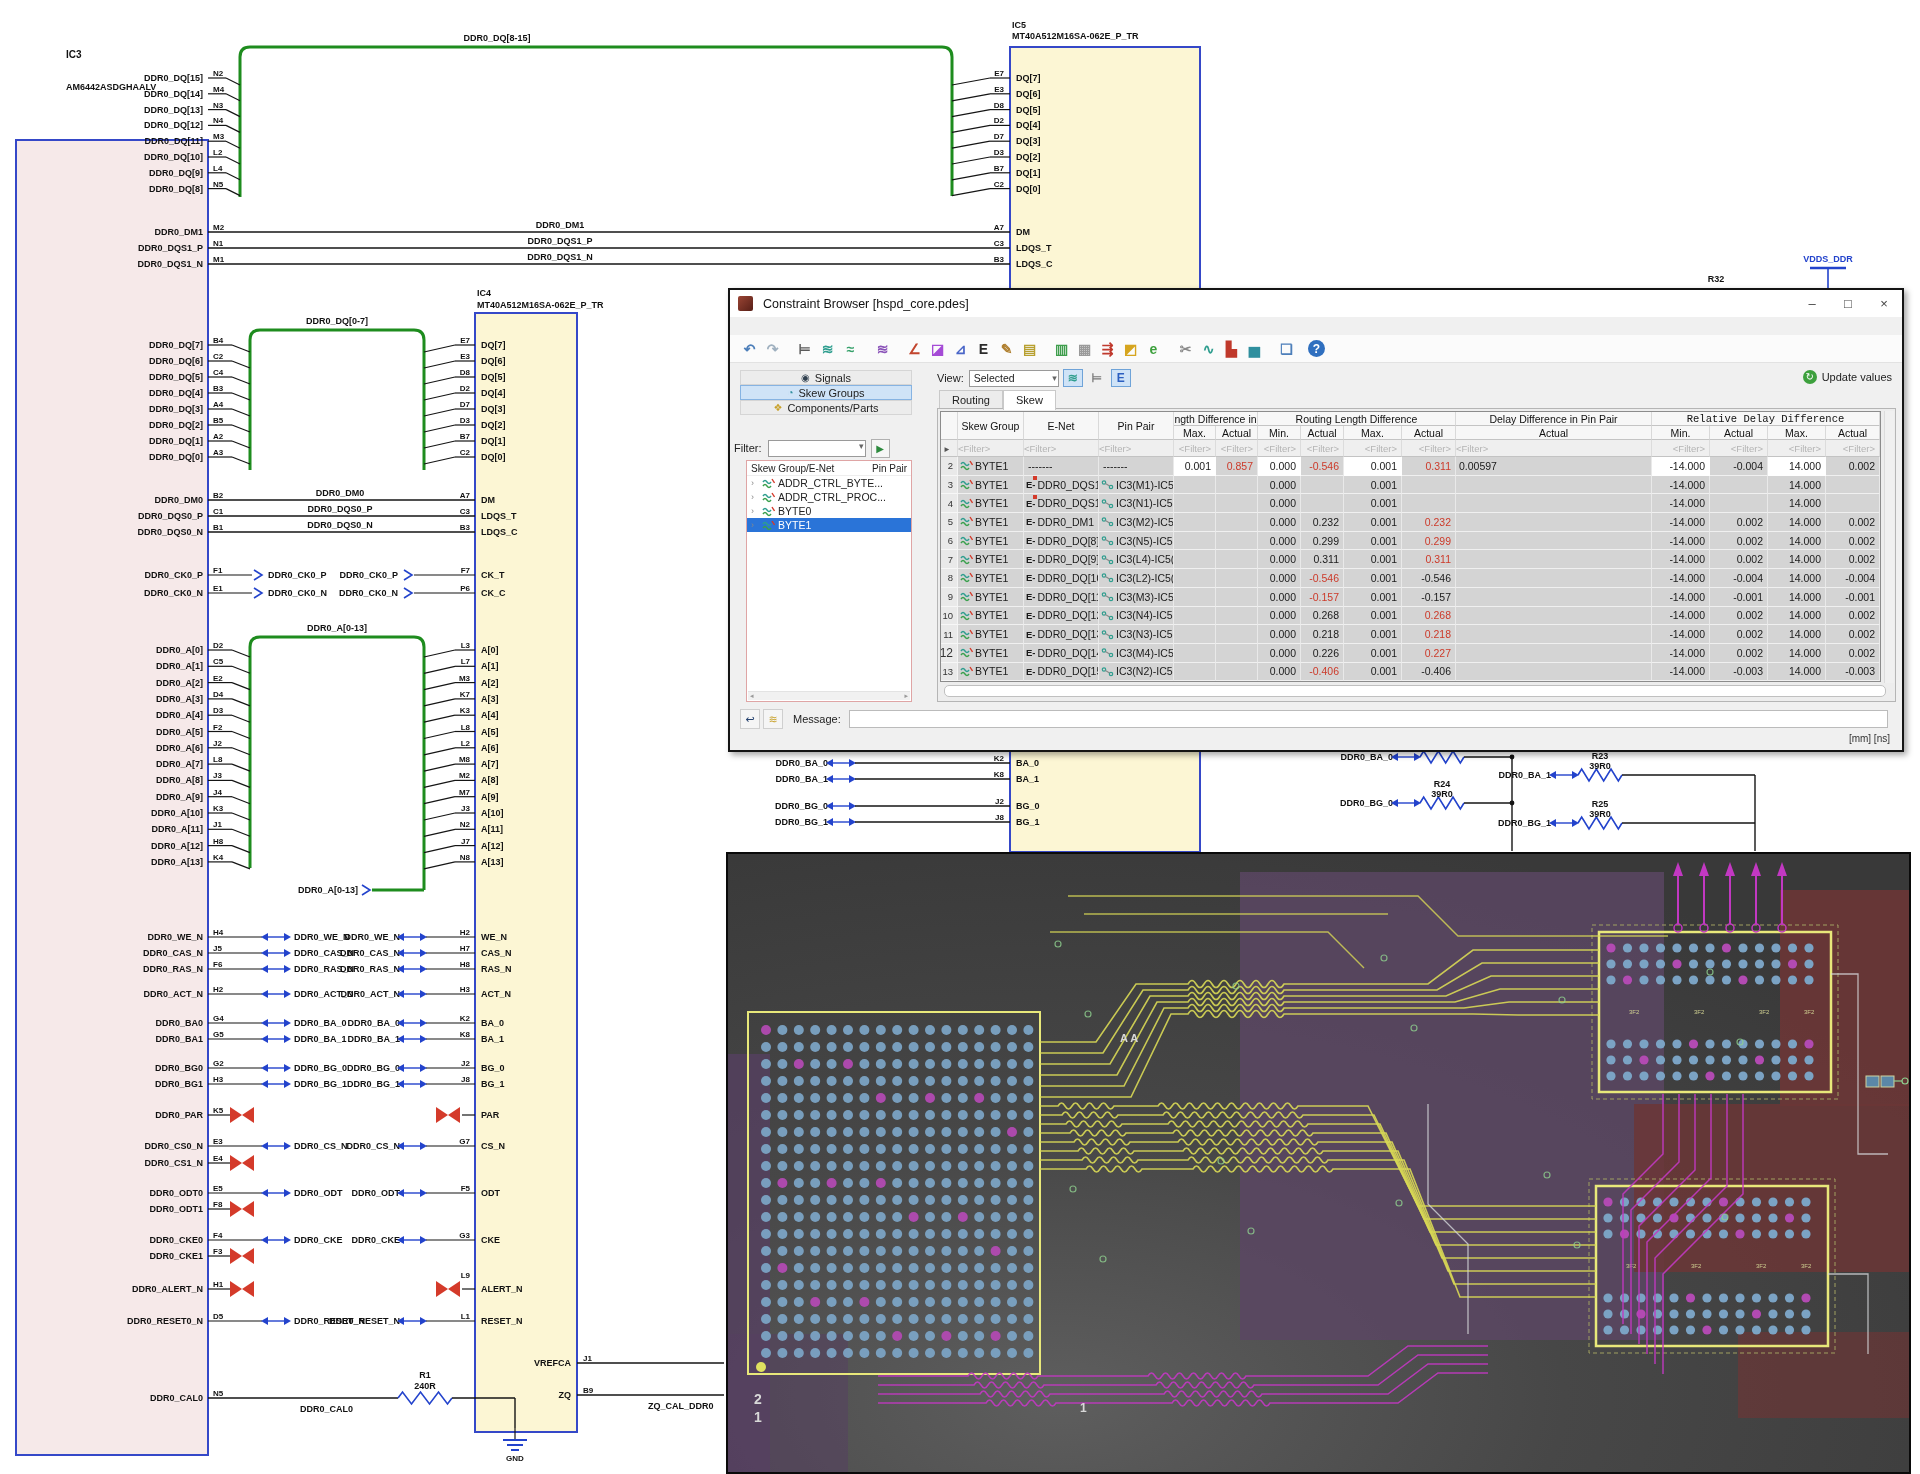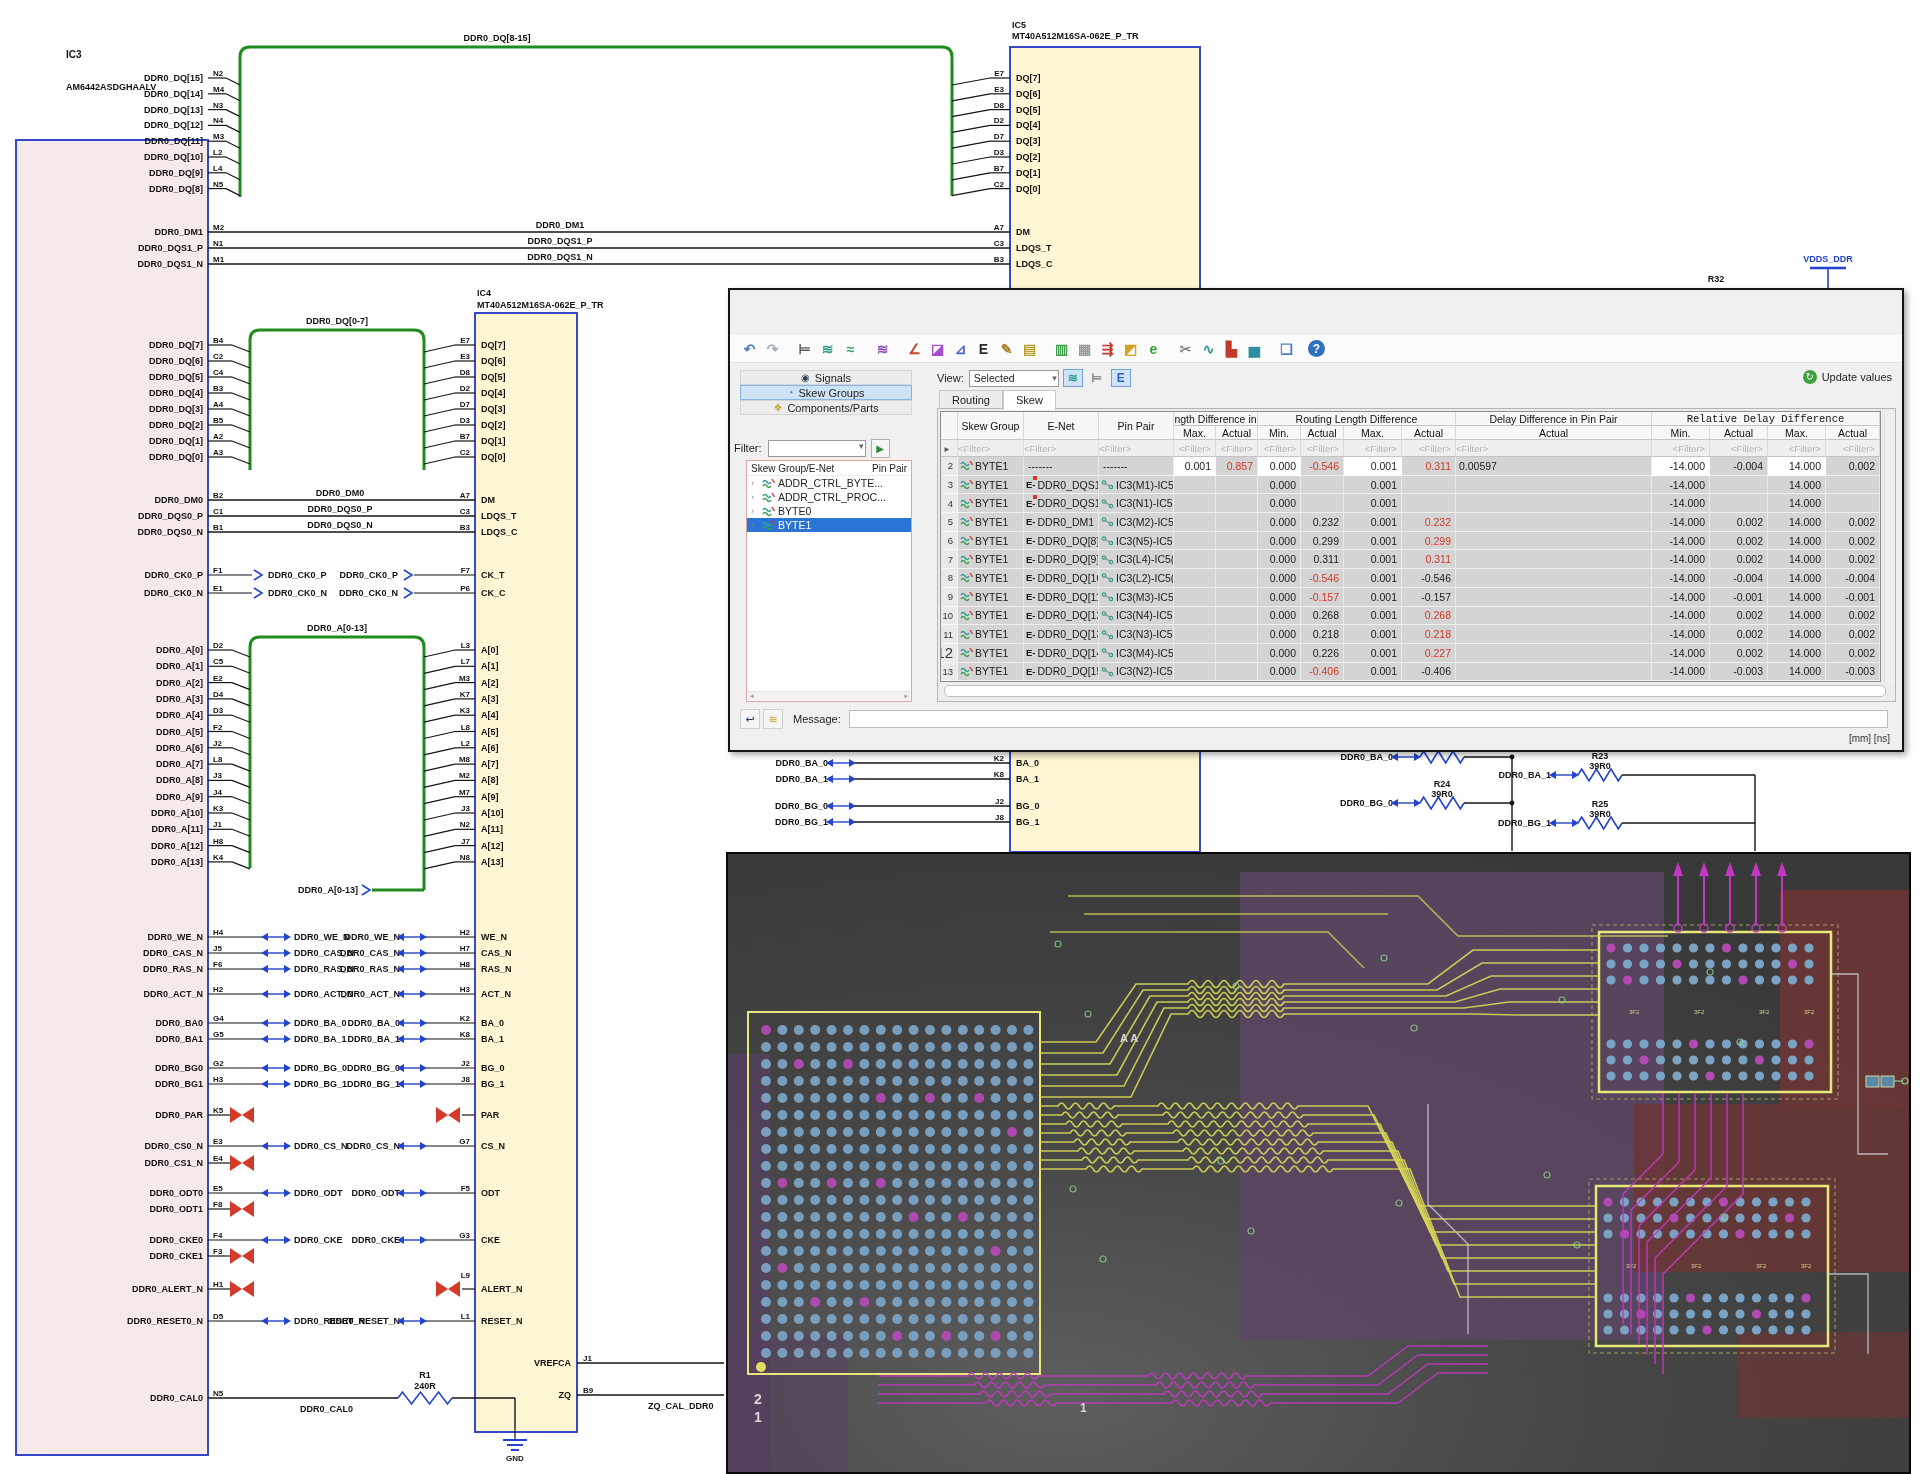--- a/index.html
+++ b/index.html
@@ -679,6 +679,15 @@
   </svg>
 
 <div class="win">
+  <div class="titlebar">
+    <div class="appicon"></div>
+    <div class="title">Constraint Browser [hspd_core.pdes]</div>
+    <div class="wctrls" id="wctrls">
+        <div class="wc">–</div>
+        <div class="wc">□</div>
+        <div class="wc">×</div>
+      </div>
+  </div>
   <div class="toolbar" id="cw-toolbar">
       <div class="tbi" style="color: rgb(77, 127, 186);">↶</div>
       <div class="tbi" style="color: rgb(159, 176, 191);">↷</div>

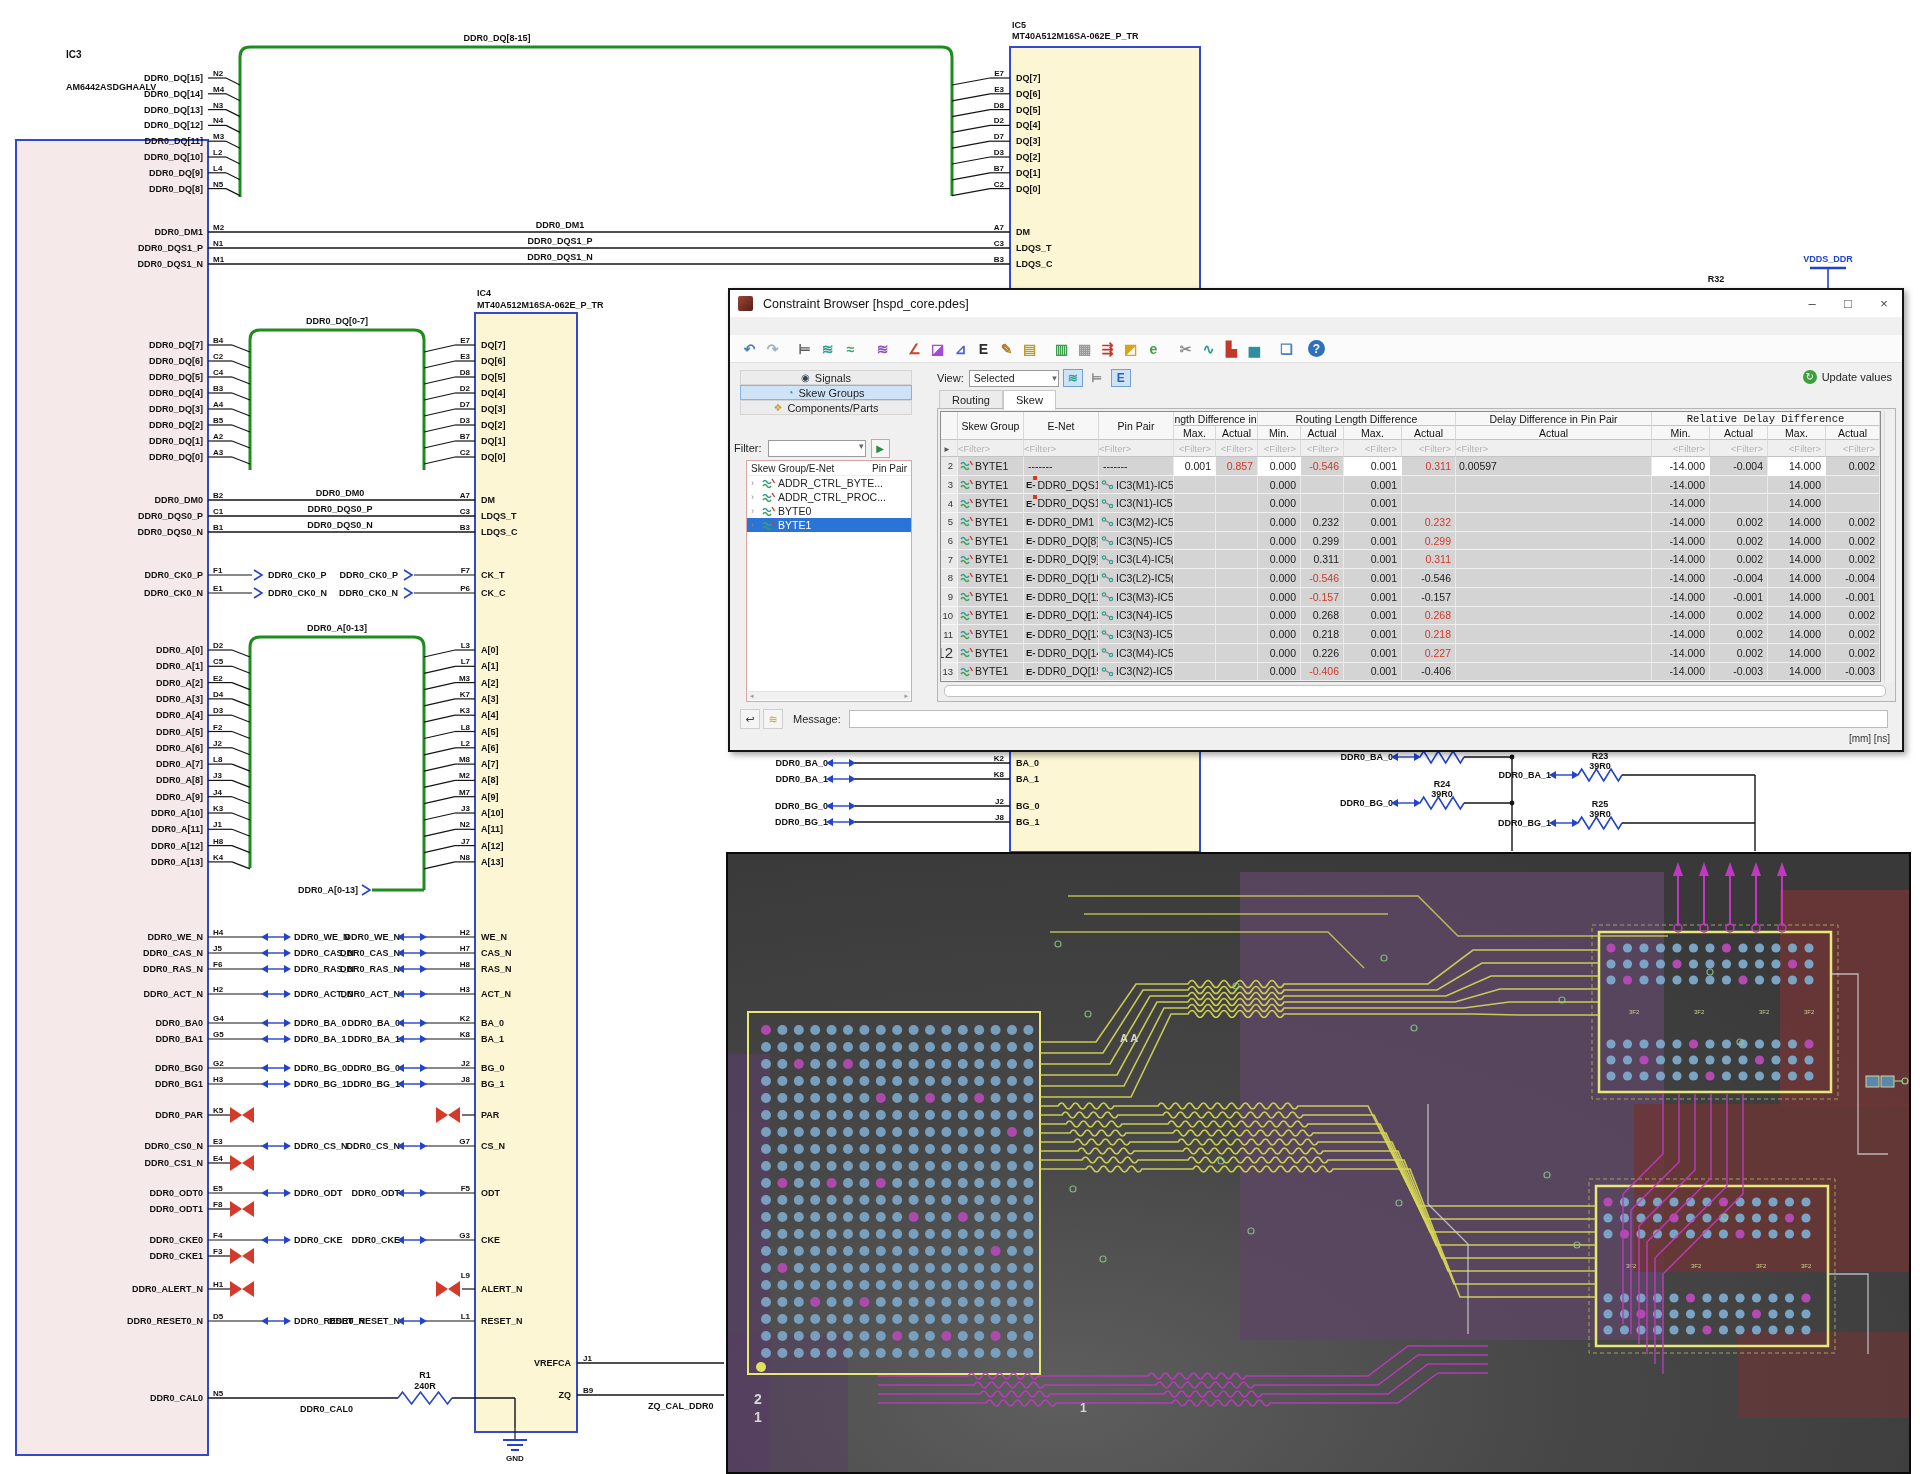--- a/index.html
+++ b/index.html
@@ -1161,7 +1161,7 @@
         <div class="bc num" style="grid-area: 13 / 13;">0.002</div>
         <div class="bc num" style="grid-area: 13 / 14;">14.000</div>
         <div class="bc num" style="grid-area: 13 / 15;">0.002</div>
-        <div class="bc num" style="grid-area: 14 / 1; background: rgb(233, 233, 233); color: rgb(51, 51, 51); font-size: 15px;">12</div>
+        <div class="bc num" style="grid-area: 14 / 1; background: rgb(233, 233, 233); color: rgb(51, 51, 51); font-size: 12px;">12</div>
         <div class="bc" style="grid-area: 14 / 2;">
           <svg width="13" height="11" style="flex: 0 0 auto; margin: 0px 2px;">
             <path d="M1 4 q2 -3 4 0 t4 0" fill="none" stroke="#2f9e8f" stroke-width="1.4"></path>

